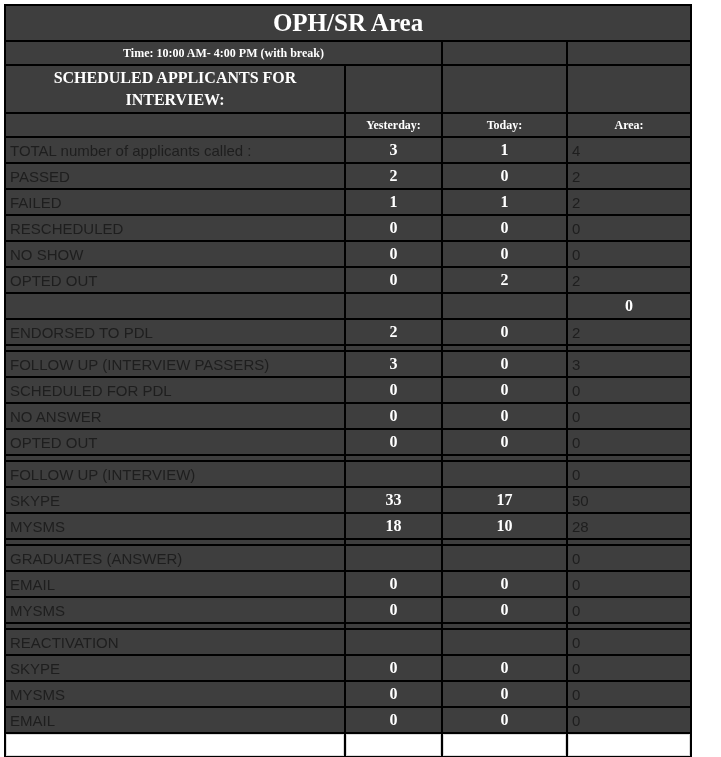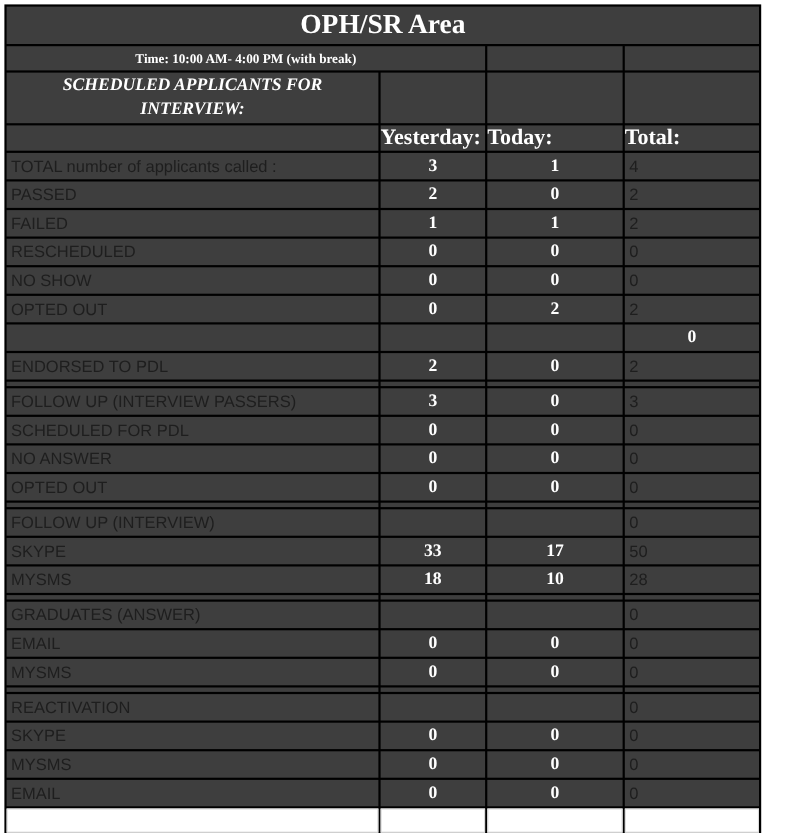--- a/index.html
+++ b/index.html
@@ -48,7 +48,6 @@
     white-space: normal;
     padding: 0 28px;
     line-height: 1.35;
-    font-style: italic;
   }
   tr.header-row td {
     height: 22px;

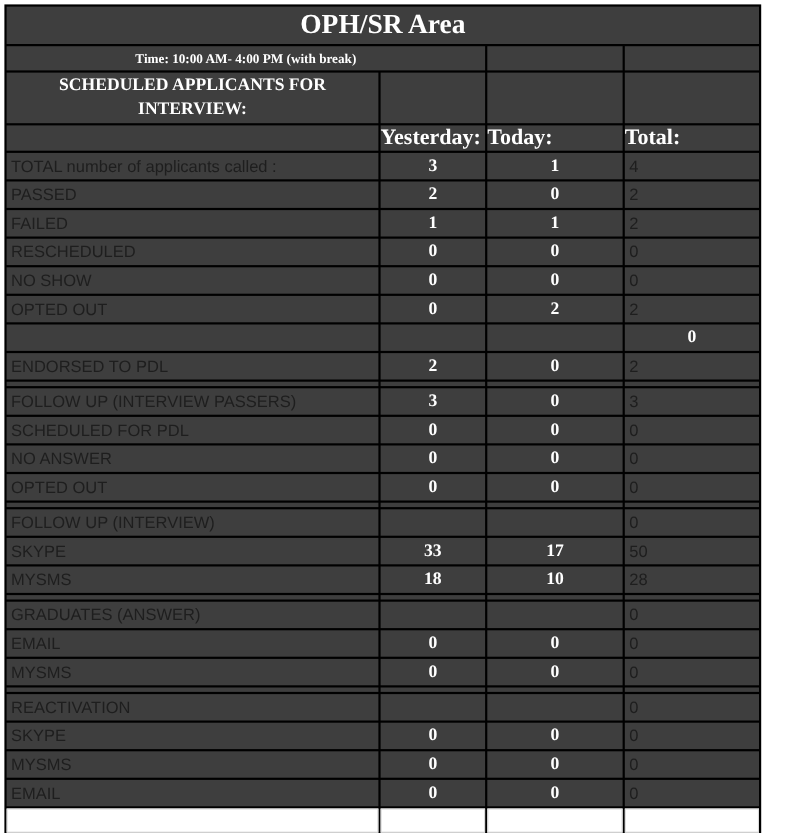--- a/index.html
+++ b/index.html
@@ -51,10 +51,10 @@
   }
   tr.header-row td {
     height: 22px;
-    text-align: left;
-    color: #ffffff;
-    font-weight: bold;
-    font-size: 20px;
+    text-align: center;
+    color: #ffffff;
+    font-weight: bold;
+    font-size: 12px;
   }
   tr.data-row td { height: 24px; }
   td.label {

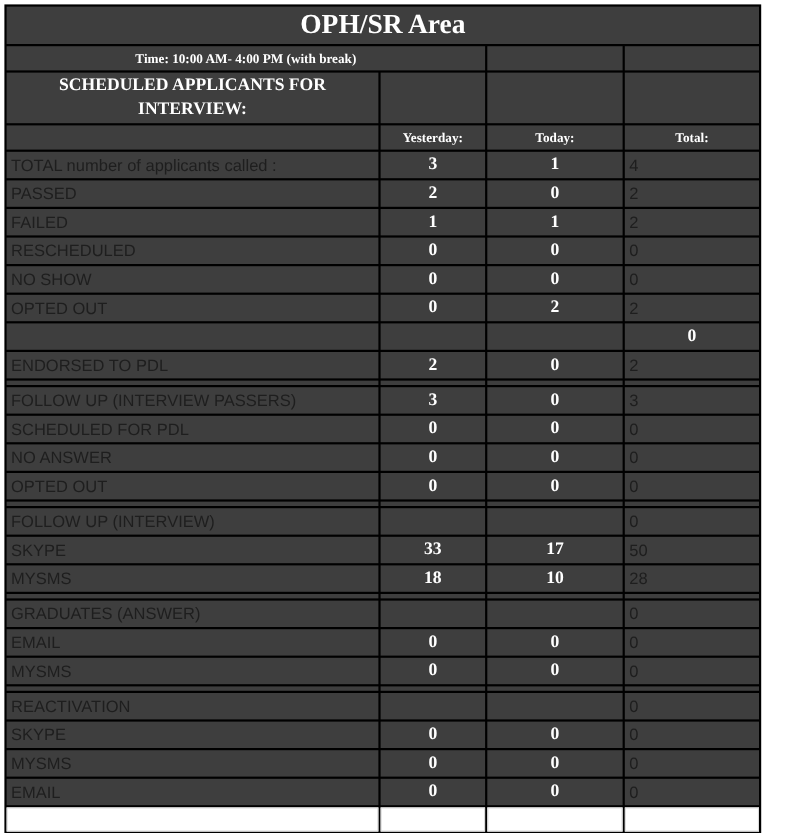--- a/index.html
+++ b/index.html
@@ -129,7 +129,7 @@
     <td></td>
     <td>Yesterday:</td>
     <td>Today:</td>
-    <td>Total:</td>
+    <td>Area:</td>
   </tr>
 
   <tr class="data-row">

